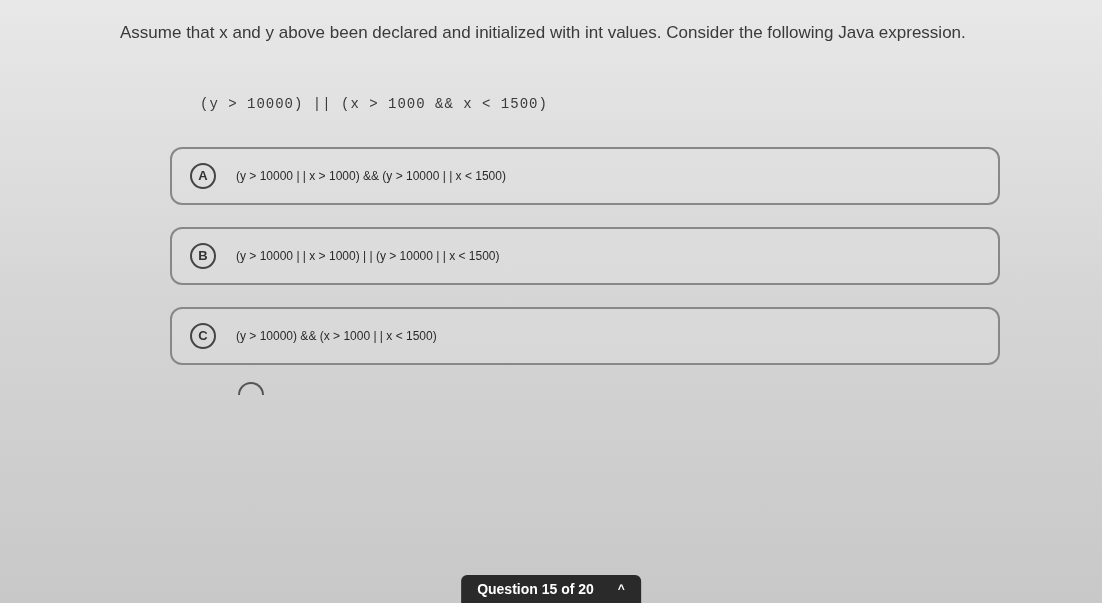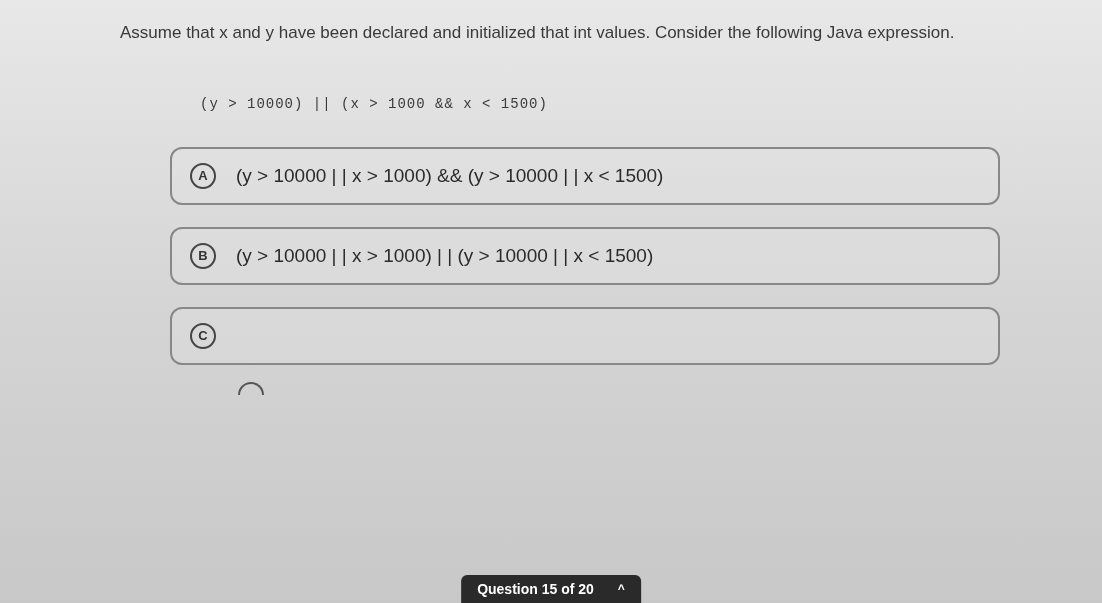--- a/index.html
+++ b/index.html
@@ -108,7 +108,7 @@
 <body>
 
 <div class="content">
-  <p class="question-intro">Assume that x and y have been declared and initialized that int values. Consider the following Java expression.</p>
+  <p class="question-intro">Assume that x and y above been declared and initialized with int values. Consider the following Java expression.</p>
 
   <div class="code-expression">(y &gt; 10000) || (x &gt; 1000 &amp;&amp; x &lt; 1500)</div>
 

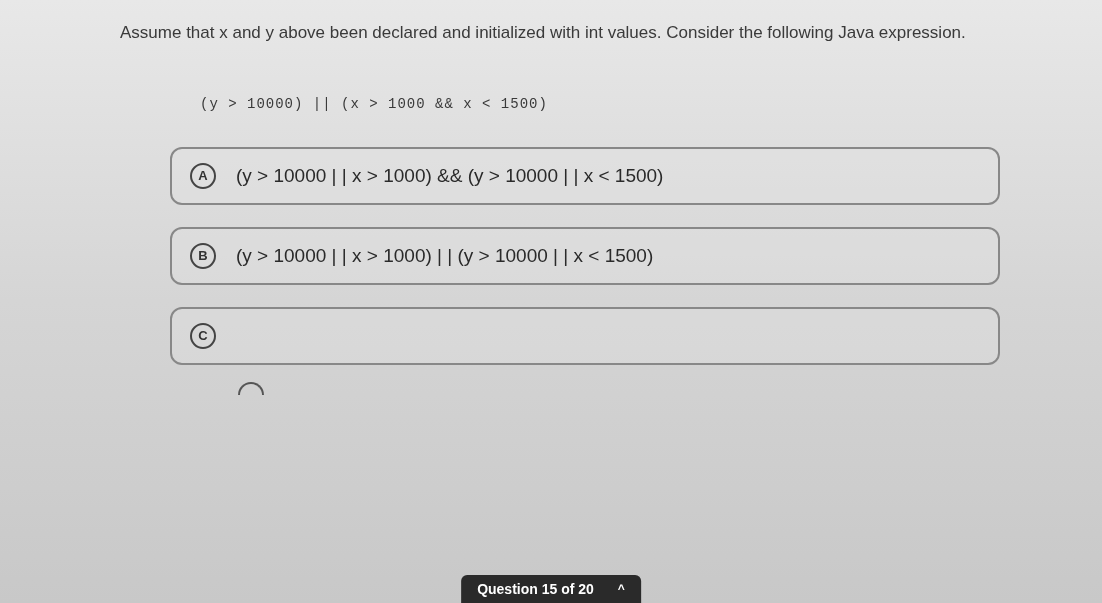--- a/index.html
+++ b/index.html
@@ -67,7 +67,7 @@
       flex-shrink: 0;
     }
     .option-text {
-      font-size: 19px;
+      font-size: 12px;
       color: #2a2a2a;
     }
     .partial-option {

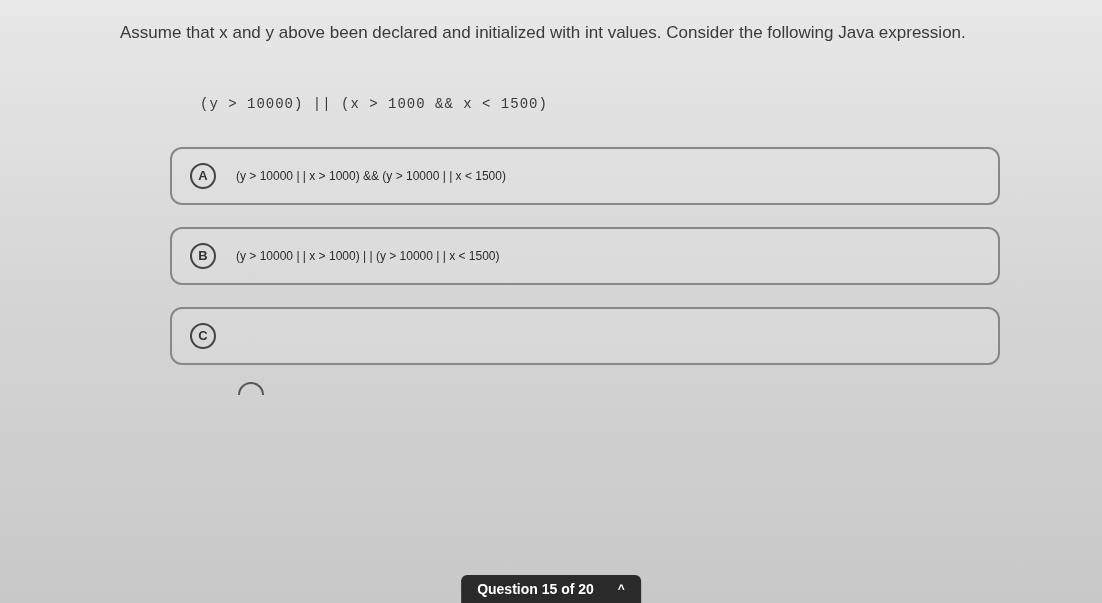--- a/index.html
+++ b/index.html
@@ -124,6 +124,7 @@
     </div>
     <div class="option">
       <div class="option-letter">C</div>
+      <div class="option-text">(y &gt; 10000) &amp;&amp; (x &gt; 1000 | | x &lt; 1500)</div>
     </div>
     <div class="partial-option">
       <div class="partial-circle"></div>

